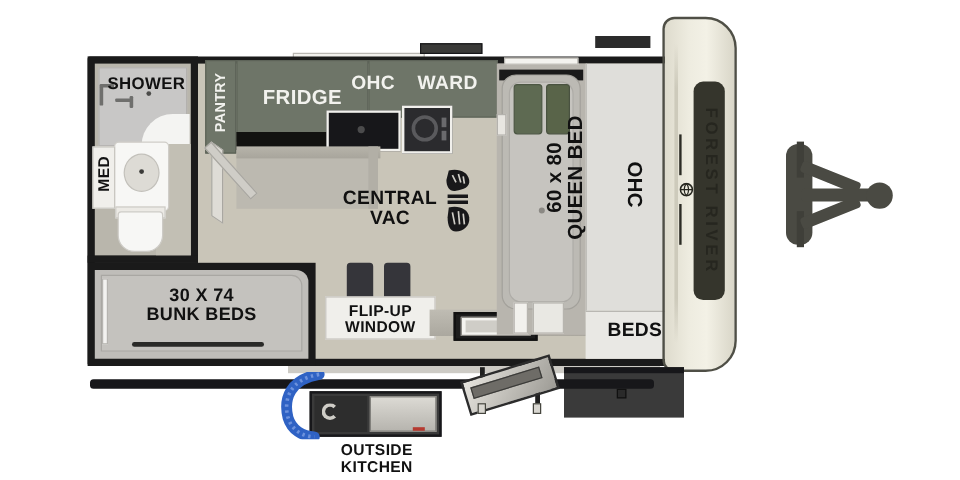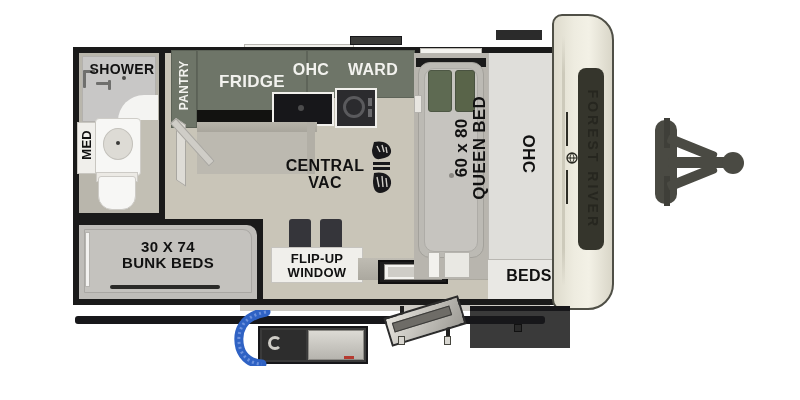--- a/index.html
+++ b/index.html
@@ -372,6 +372,8 @@
     <path d="M34 2 C10 6 4 22 8 38 C11 48 20 54 30 54" stroke="#2f62c4" stroke-width="9" fill="none" stroke-linecap="round"></path>
     <path d="M34 2 C10 6 4 22 8 38 C11 48 20 54 30 54" stroke="#6d92dd" stroke-width="3" fill="none" stroke-dasharray="2 3"></path>
   </svg>
+  <div class="lbl" id="okTxt">OUTSIDE
+KITCHEN</div>
 
   <div class="abs" id="stepRailL"></div>
   <div class="abs" id="stepRailR"></div>

